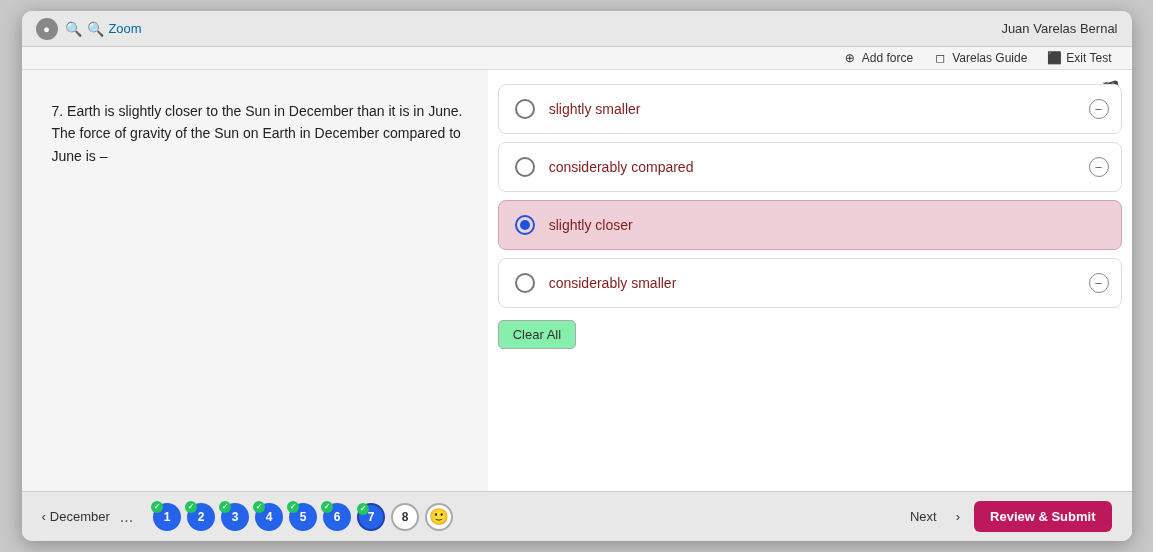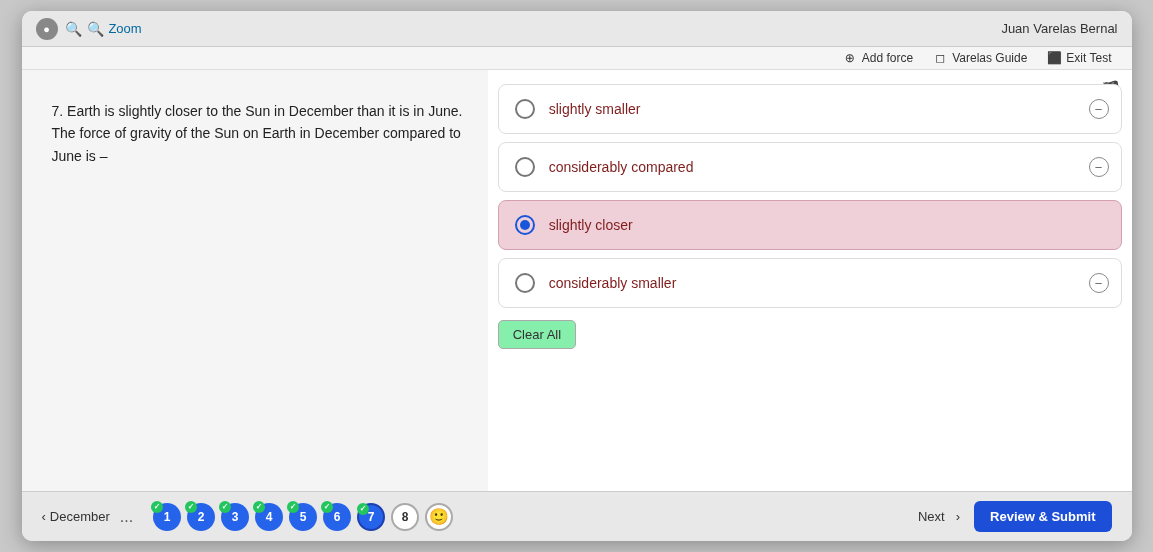--- a/index.html
+++ b/index.html
@@ -232,7 +232,7 @@
       display: flex; align-items: center; gap: 14px;
     }
     .next-btn {
-      display: flex; align-items: center; gap: 11px;
+      display: flex; align-items: center; gap: 19px;
       font-size: 13px; color: #333; cursor: pointer;
       background: none; border: none;
     }

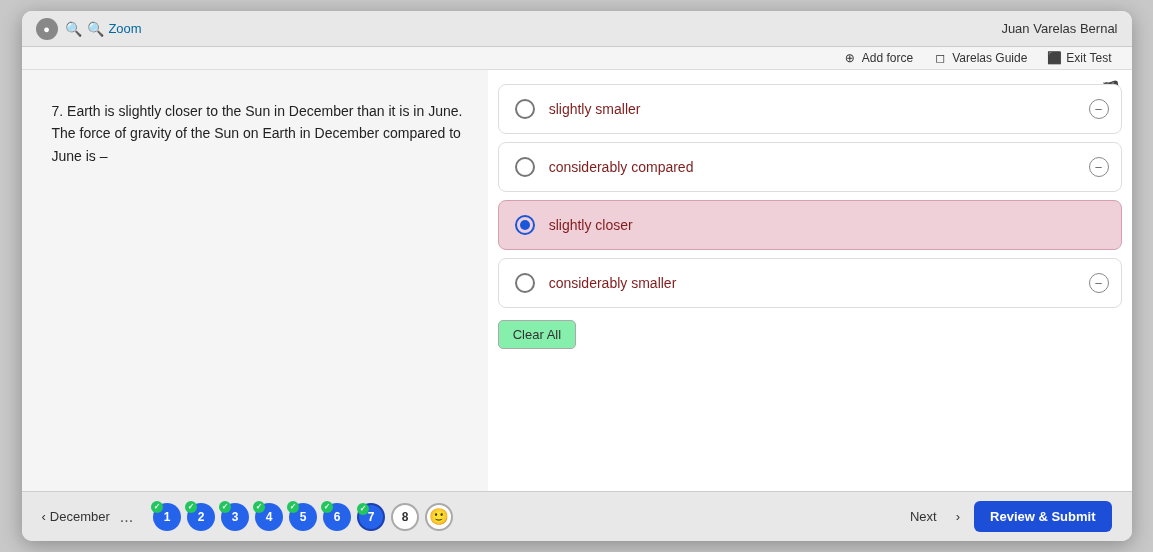--- a/index.html
+++ b/index.html
@@ -237,7 +237,7 @@
       background: none; border: none;
     }
     .review-submit-btn {
-      background: #1d4ed8;
+      background: #be185d;
       color: white;
       border: none;
       border-radius: 6px;

